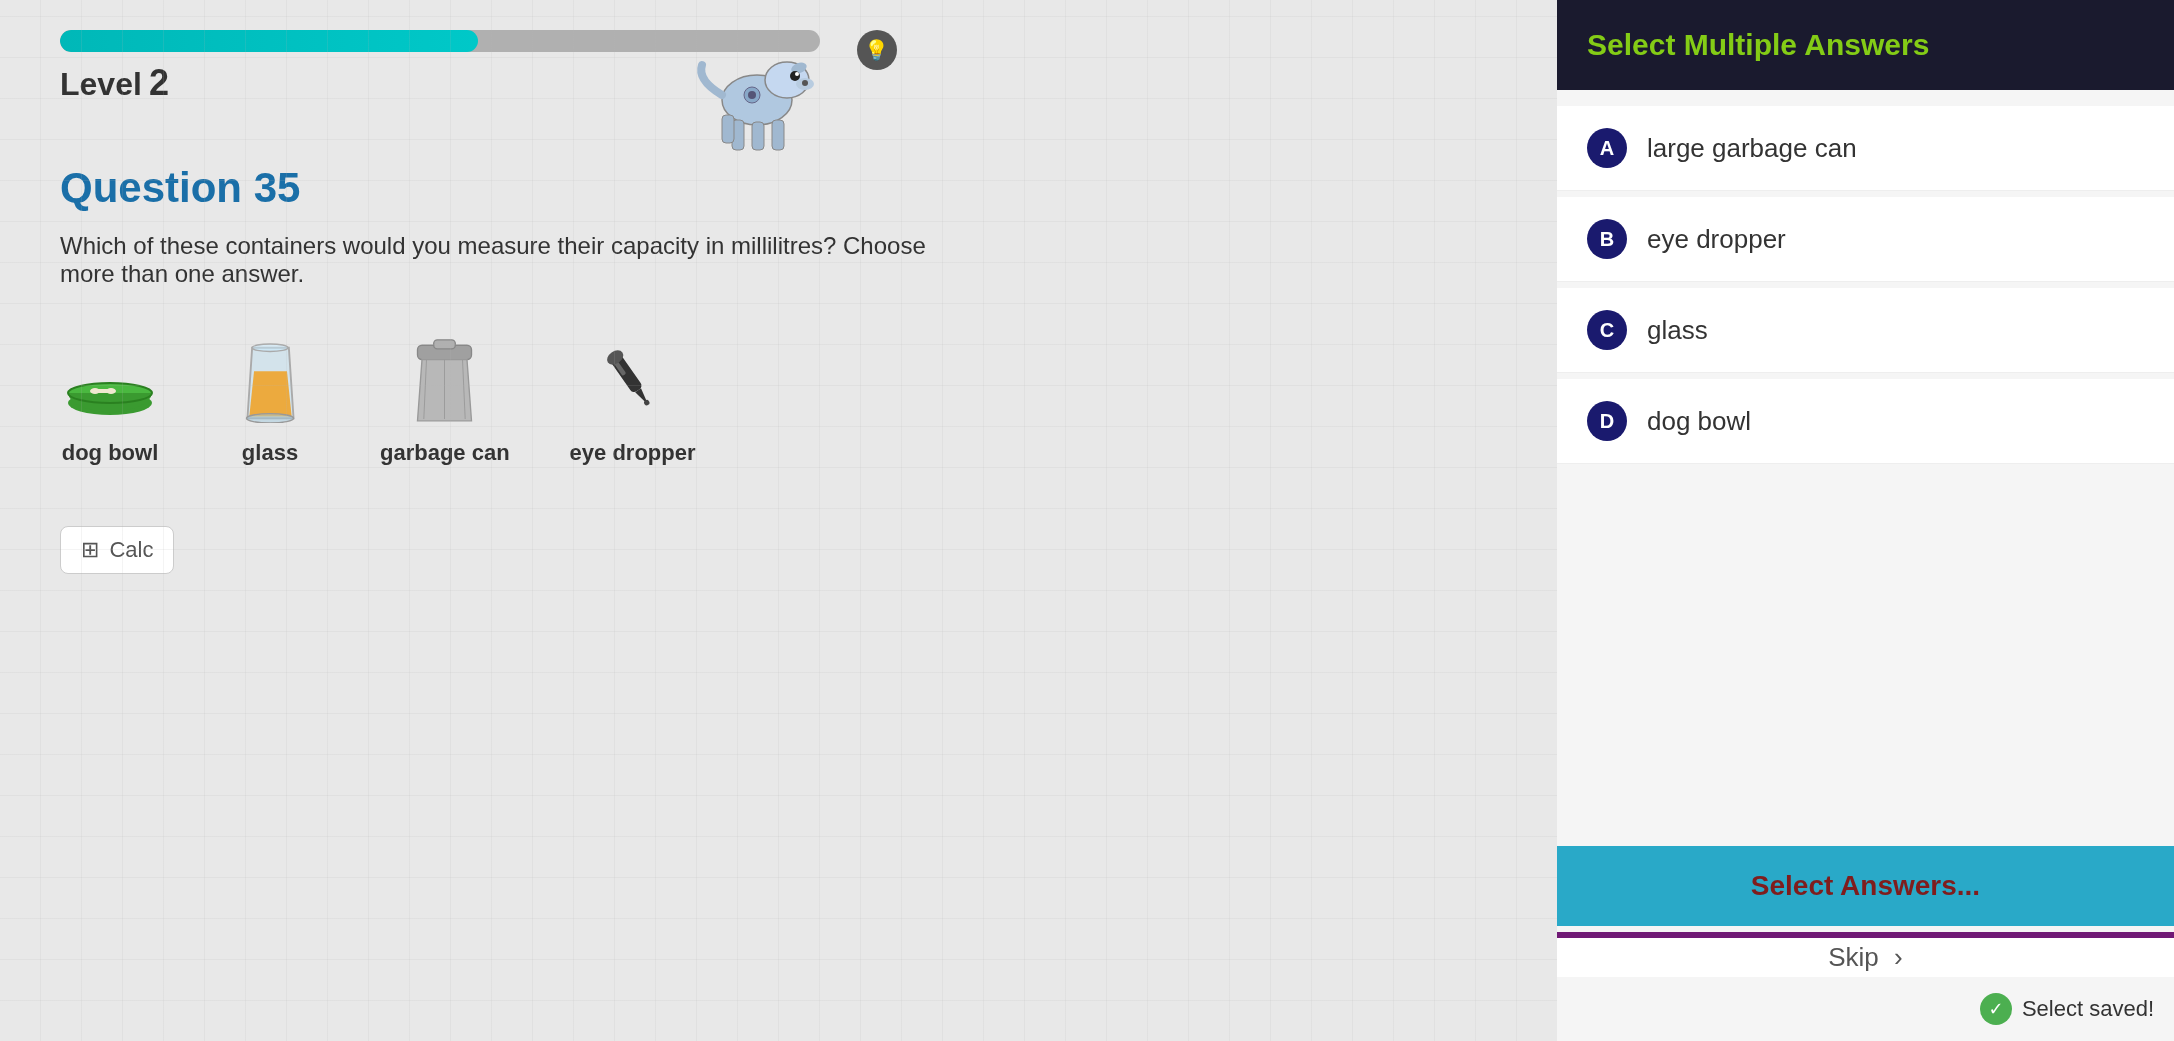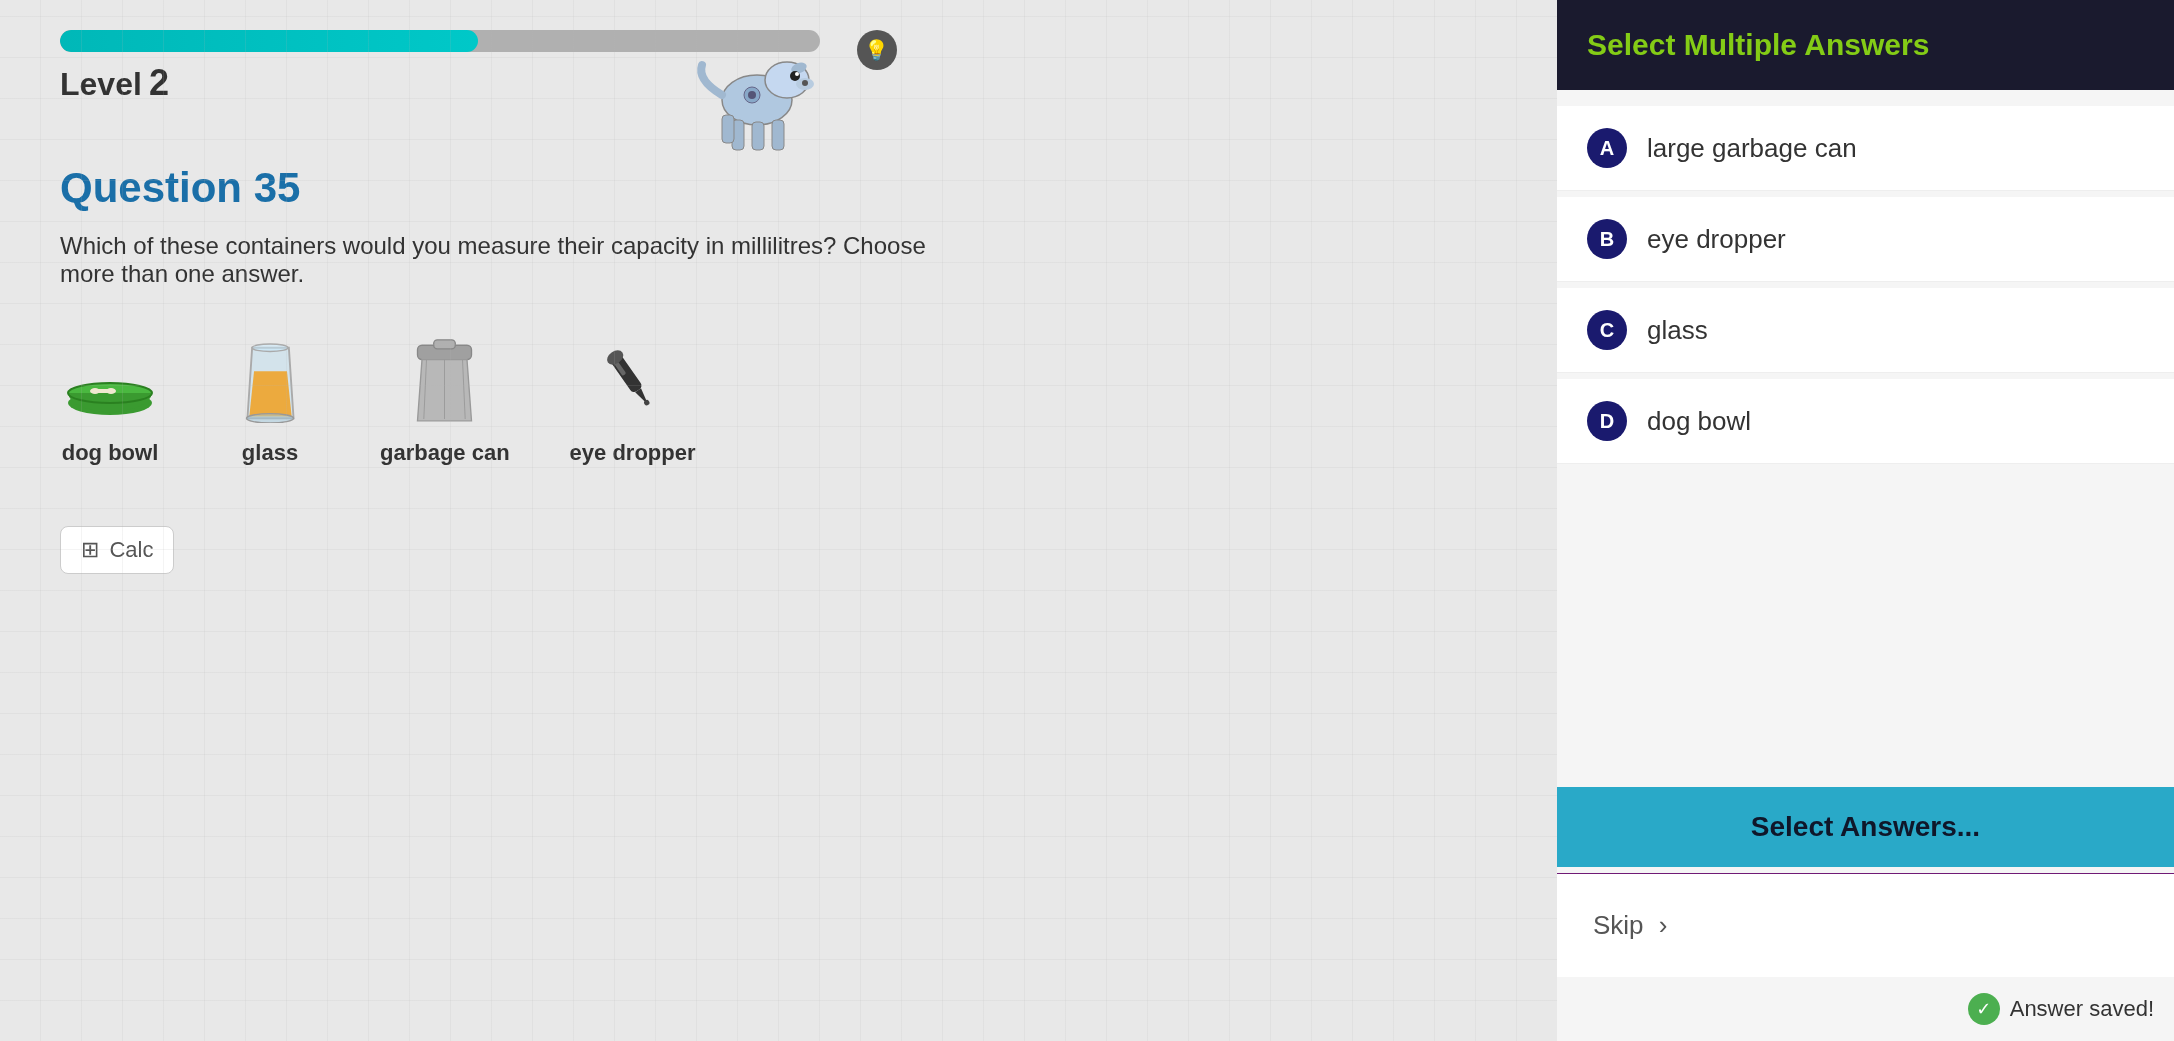--- a/index.html
+++ b/index.html
@@ -211,7 +211,7 @@
     
     .select-answers-btn {
       background: #29a9c8;
-      color: #0f172a;
+      color: #7f1d1d;
       font-size: 28px;
       font-weight: bold;
       padding: 24px;

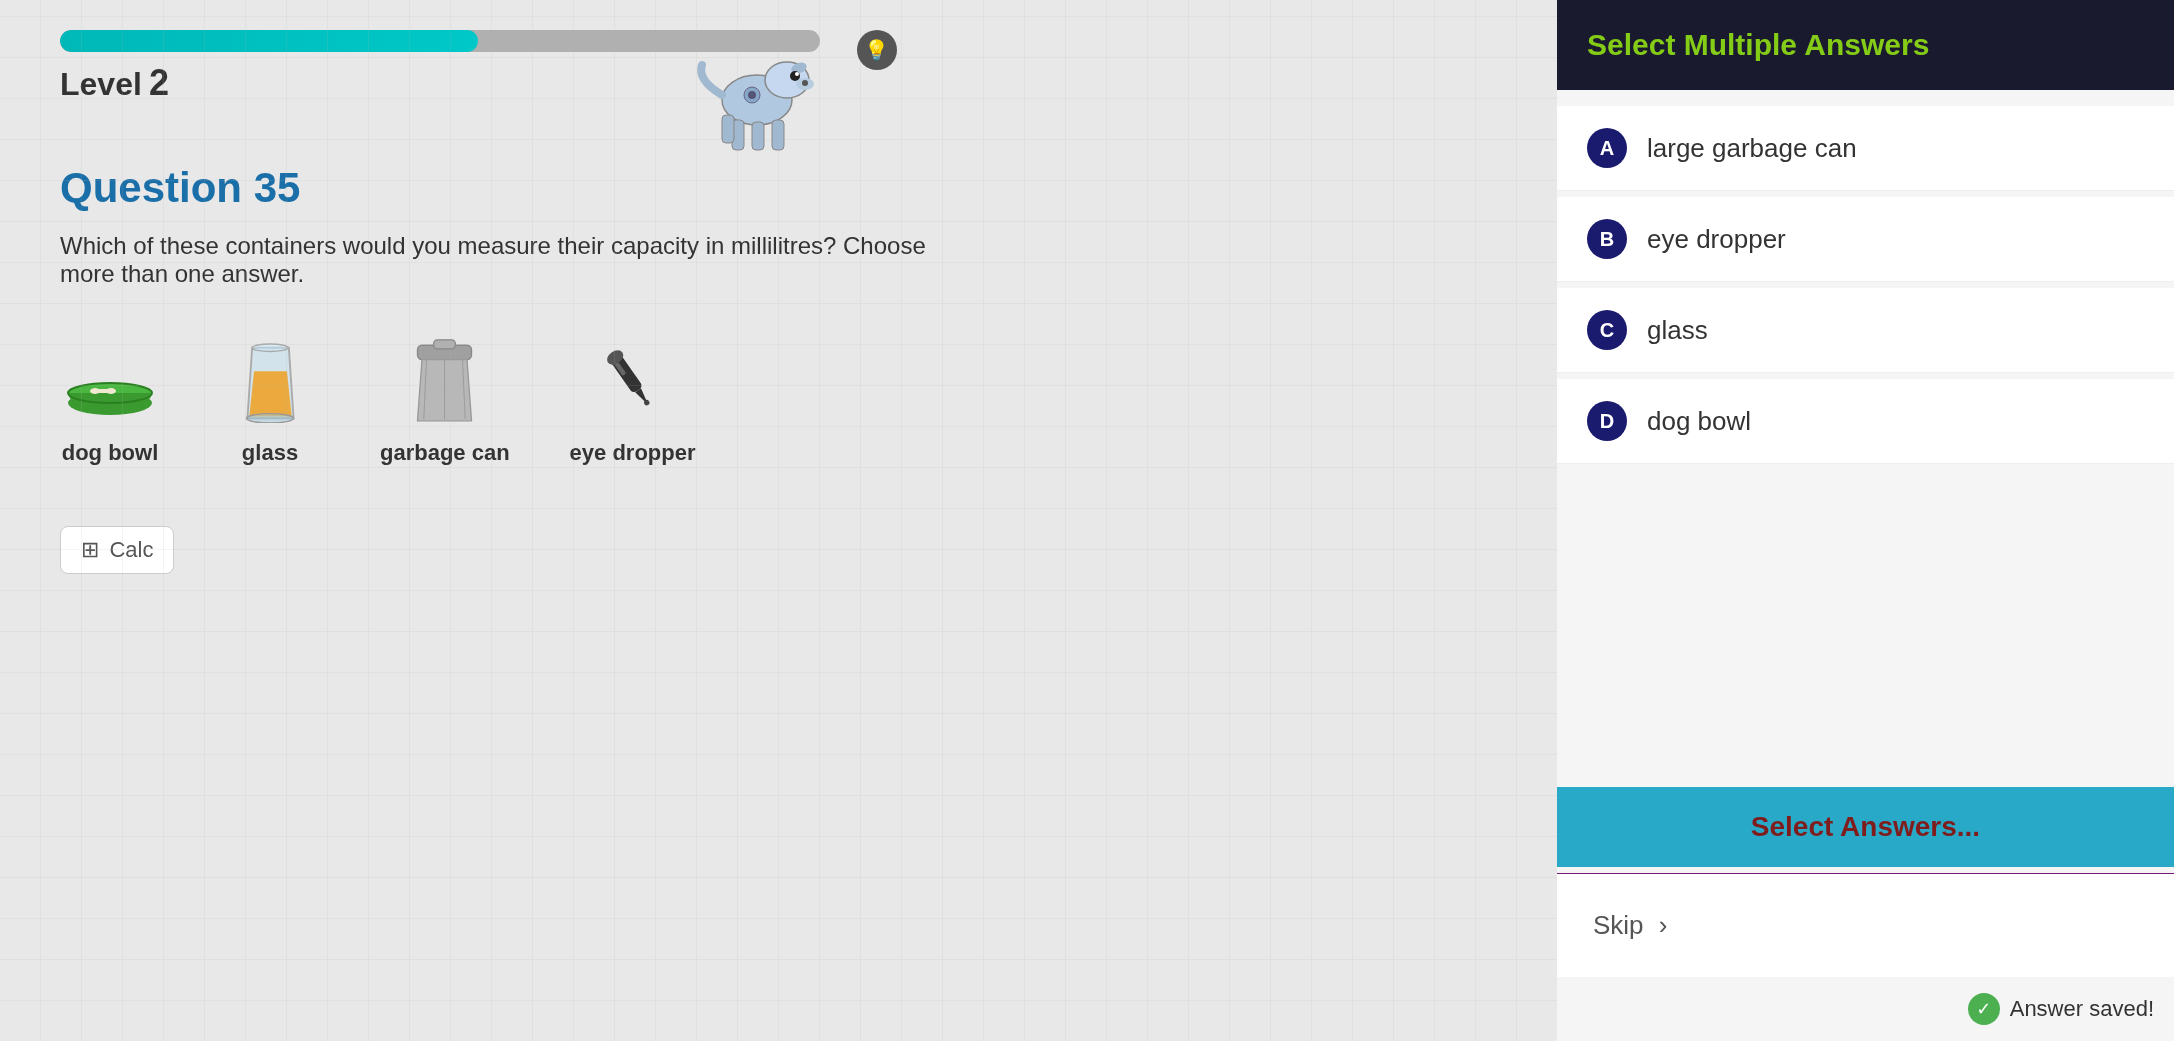--- a/index.html
+++ b/index.html
@@ -227,12 +227,12 @@
       background: white;
       color: #555;
       font-size: 26px;
-      padding: 36px;
-      text-align: left;
+      padding: 4px;
+      text-align: center;
       cursor: pointer;
       border: none;
       width: 100%;
-      border-top: 1px solid #701a75;
+      border-top: 6px solid #701a75;
     }
 
     

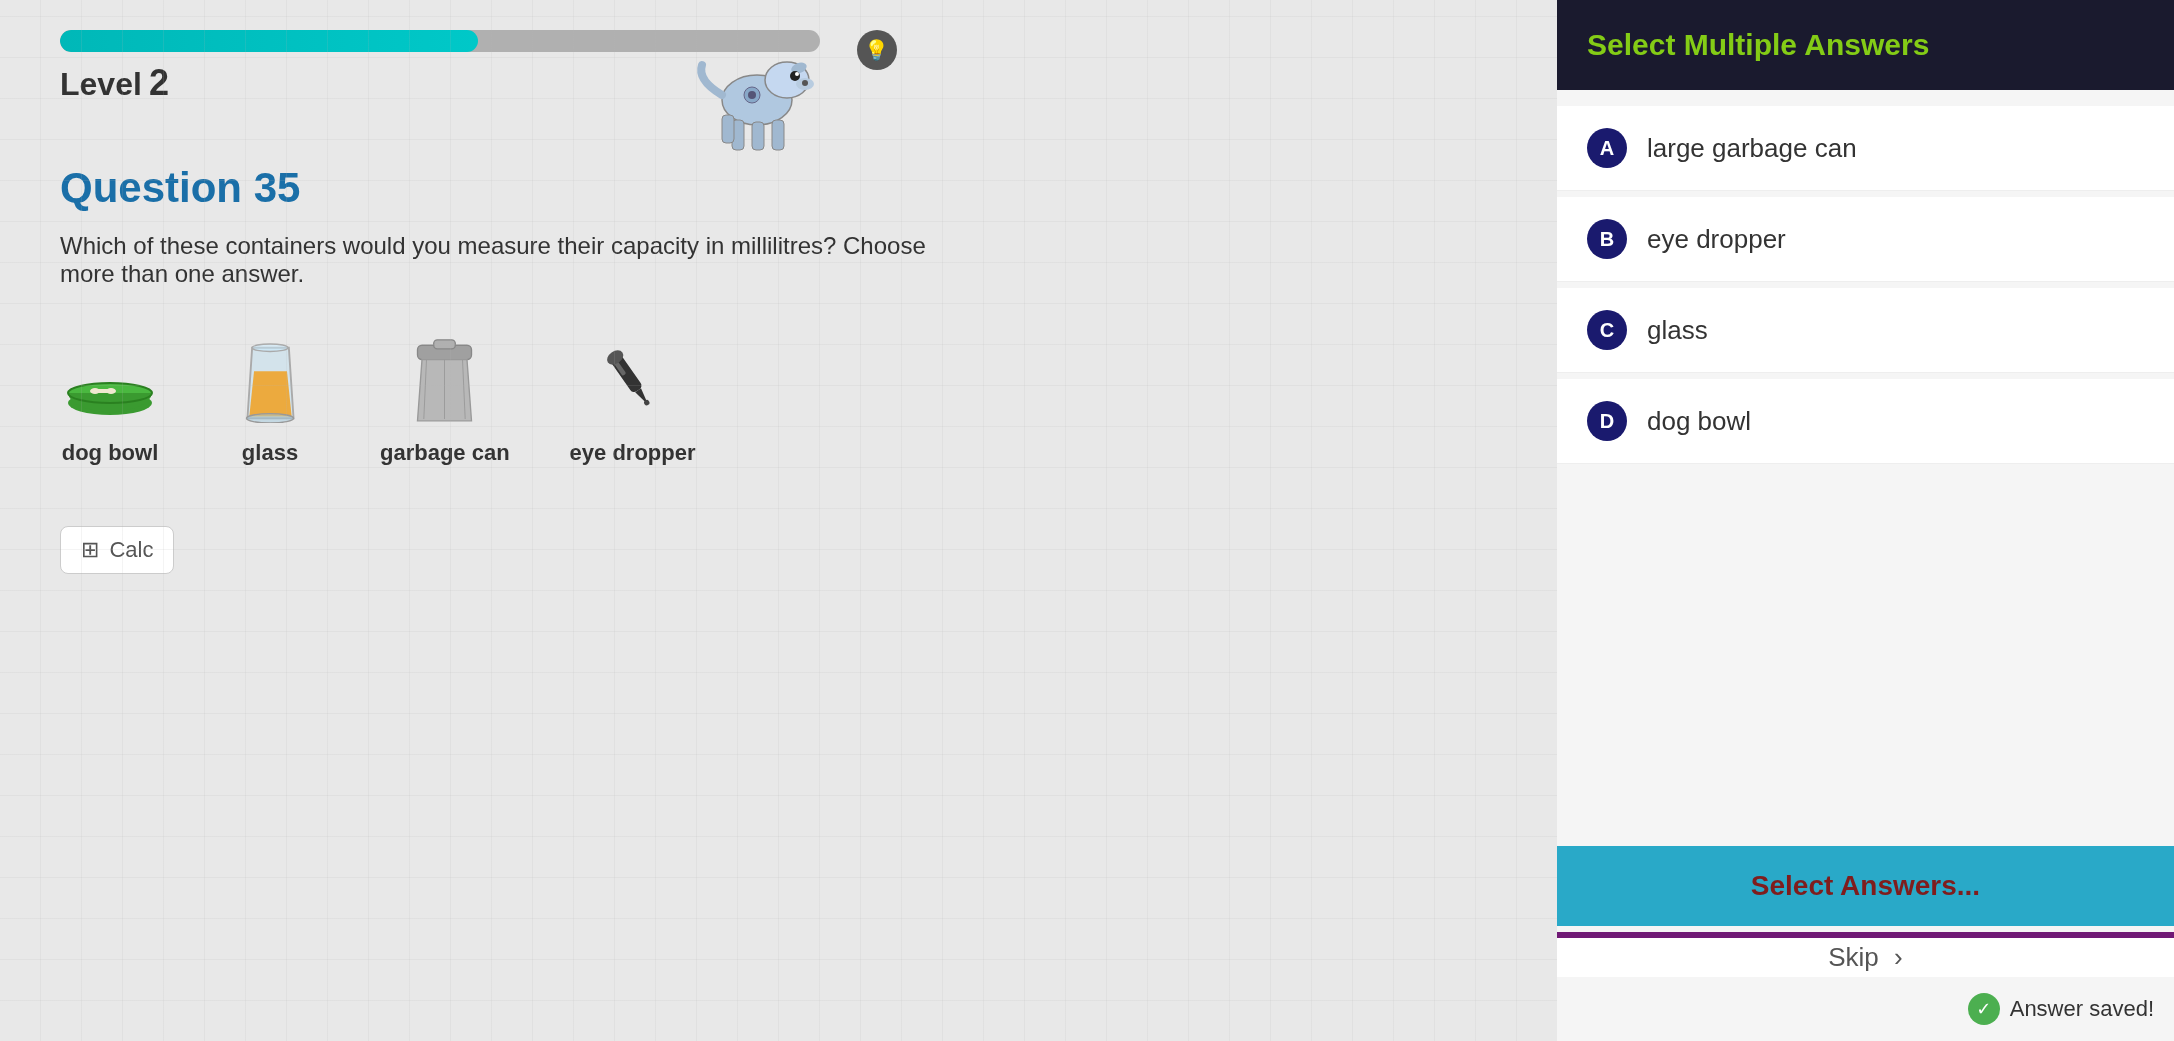--- a/index.html
+++ b/index.html
@@ -454,7 +454,7 @@
 
   <div class="answer-saved">
     <div class="check-circle">✓</div>
-    <span>Answer saved!</span>
+    <span>Select saved!</span>
   </div>
 </div>
 

